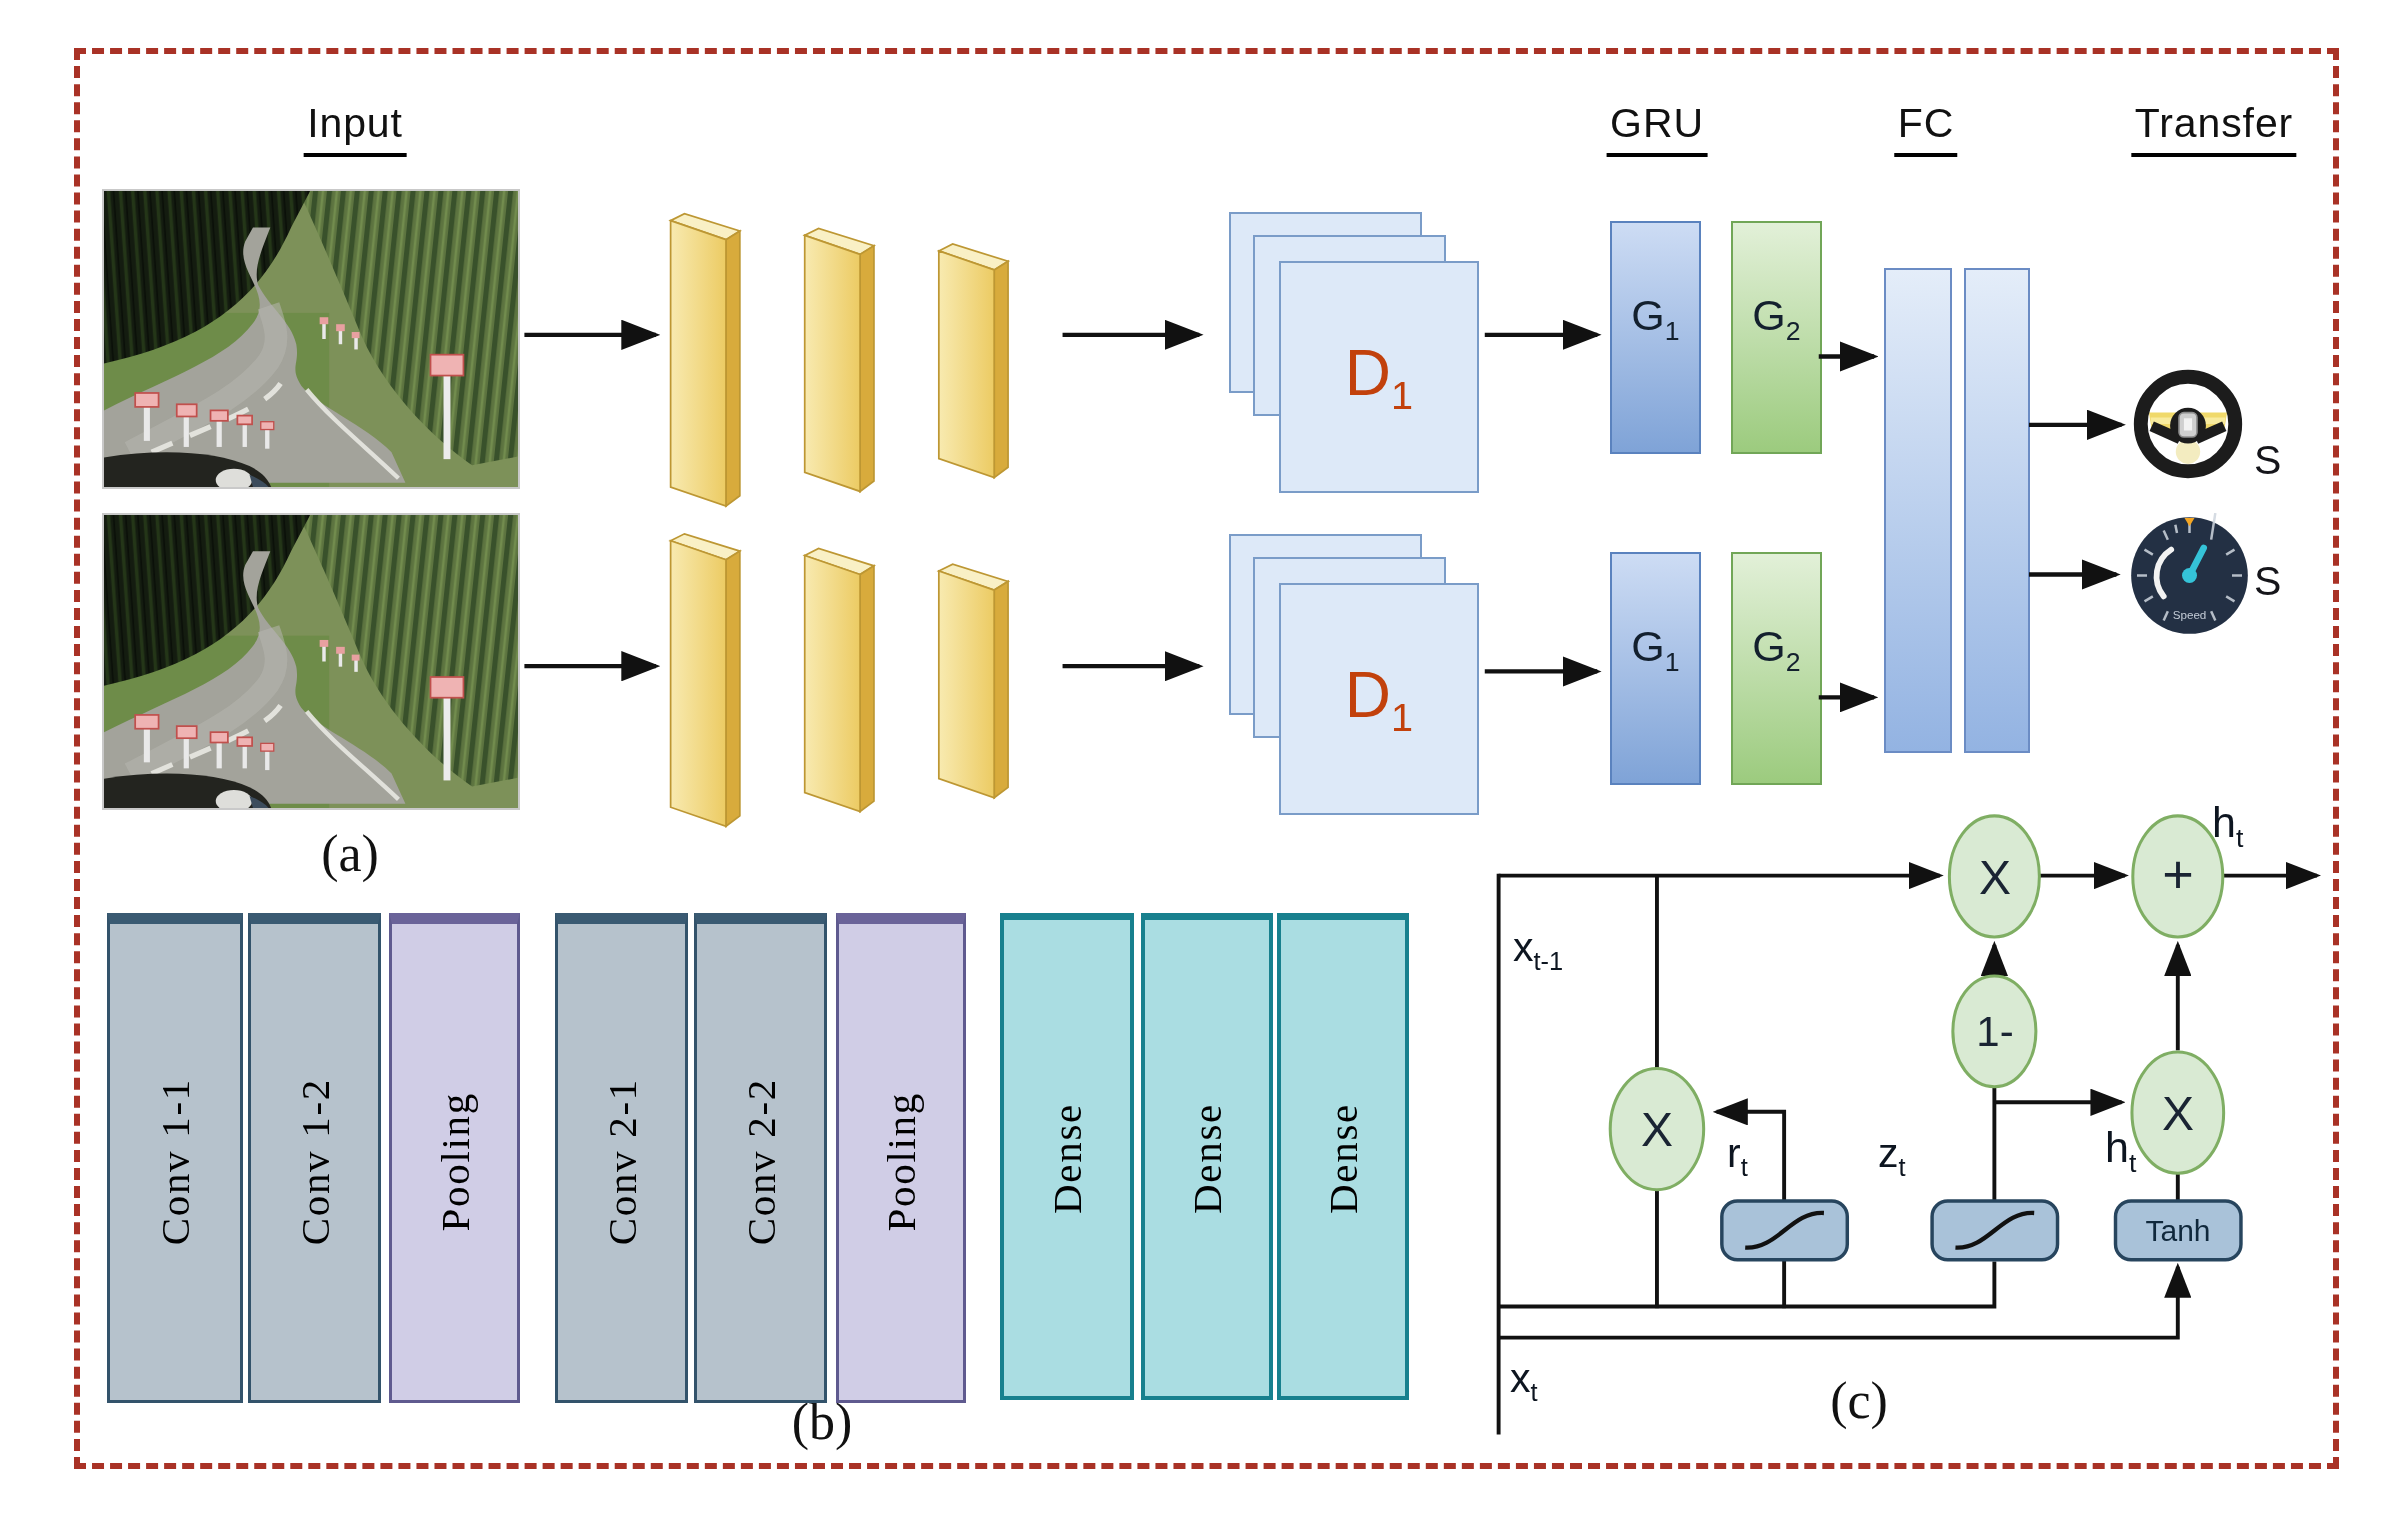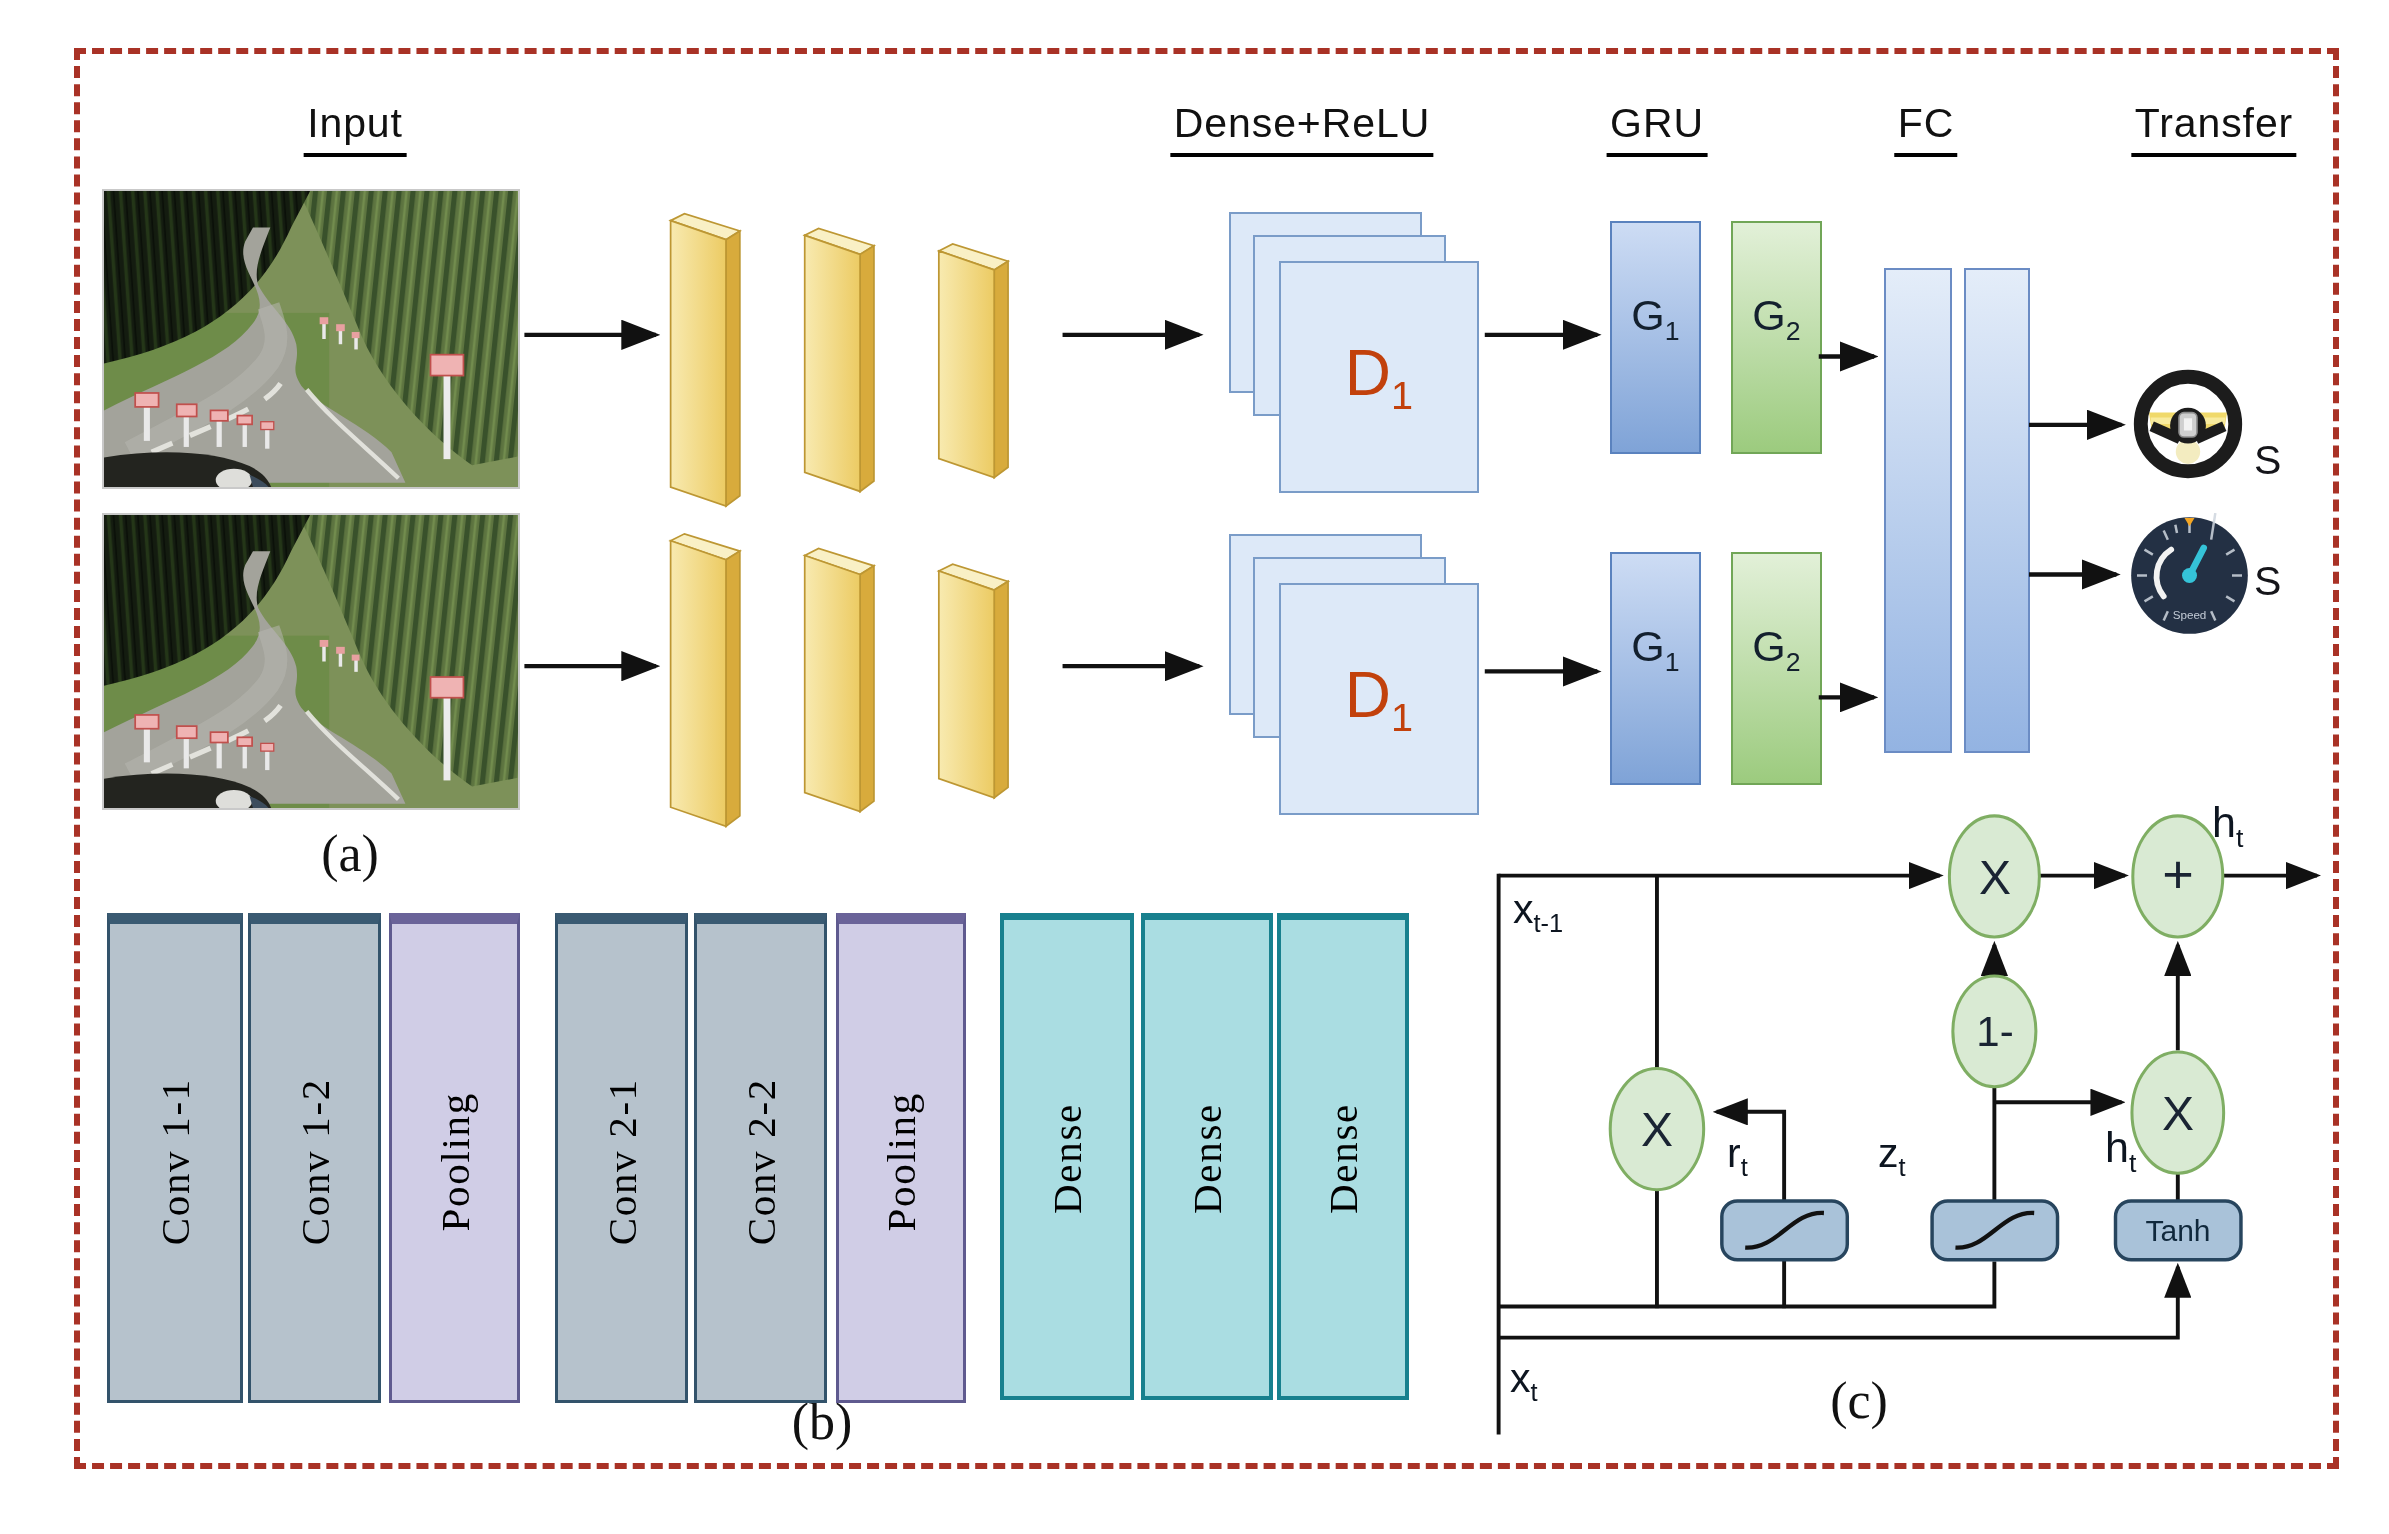--- a/index.html
+++ b/index.html
@@ -125,7 +125,6 @@
   <div class="frame"></div>
 
   <div class="hdr" style="left:355px">Input</div>
-  <div class="hdr" style="left:1302px">Dense+ReLU</div>
   <div class="hdr" style="left:1657px">GRU</div>
   <div class="hdr" style="left:1926px">FC</div>
   <div class="hdr" style="left:2214px">Transfer</div>

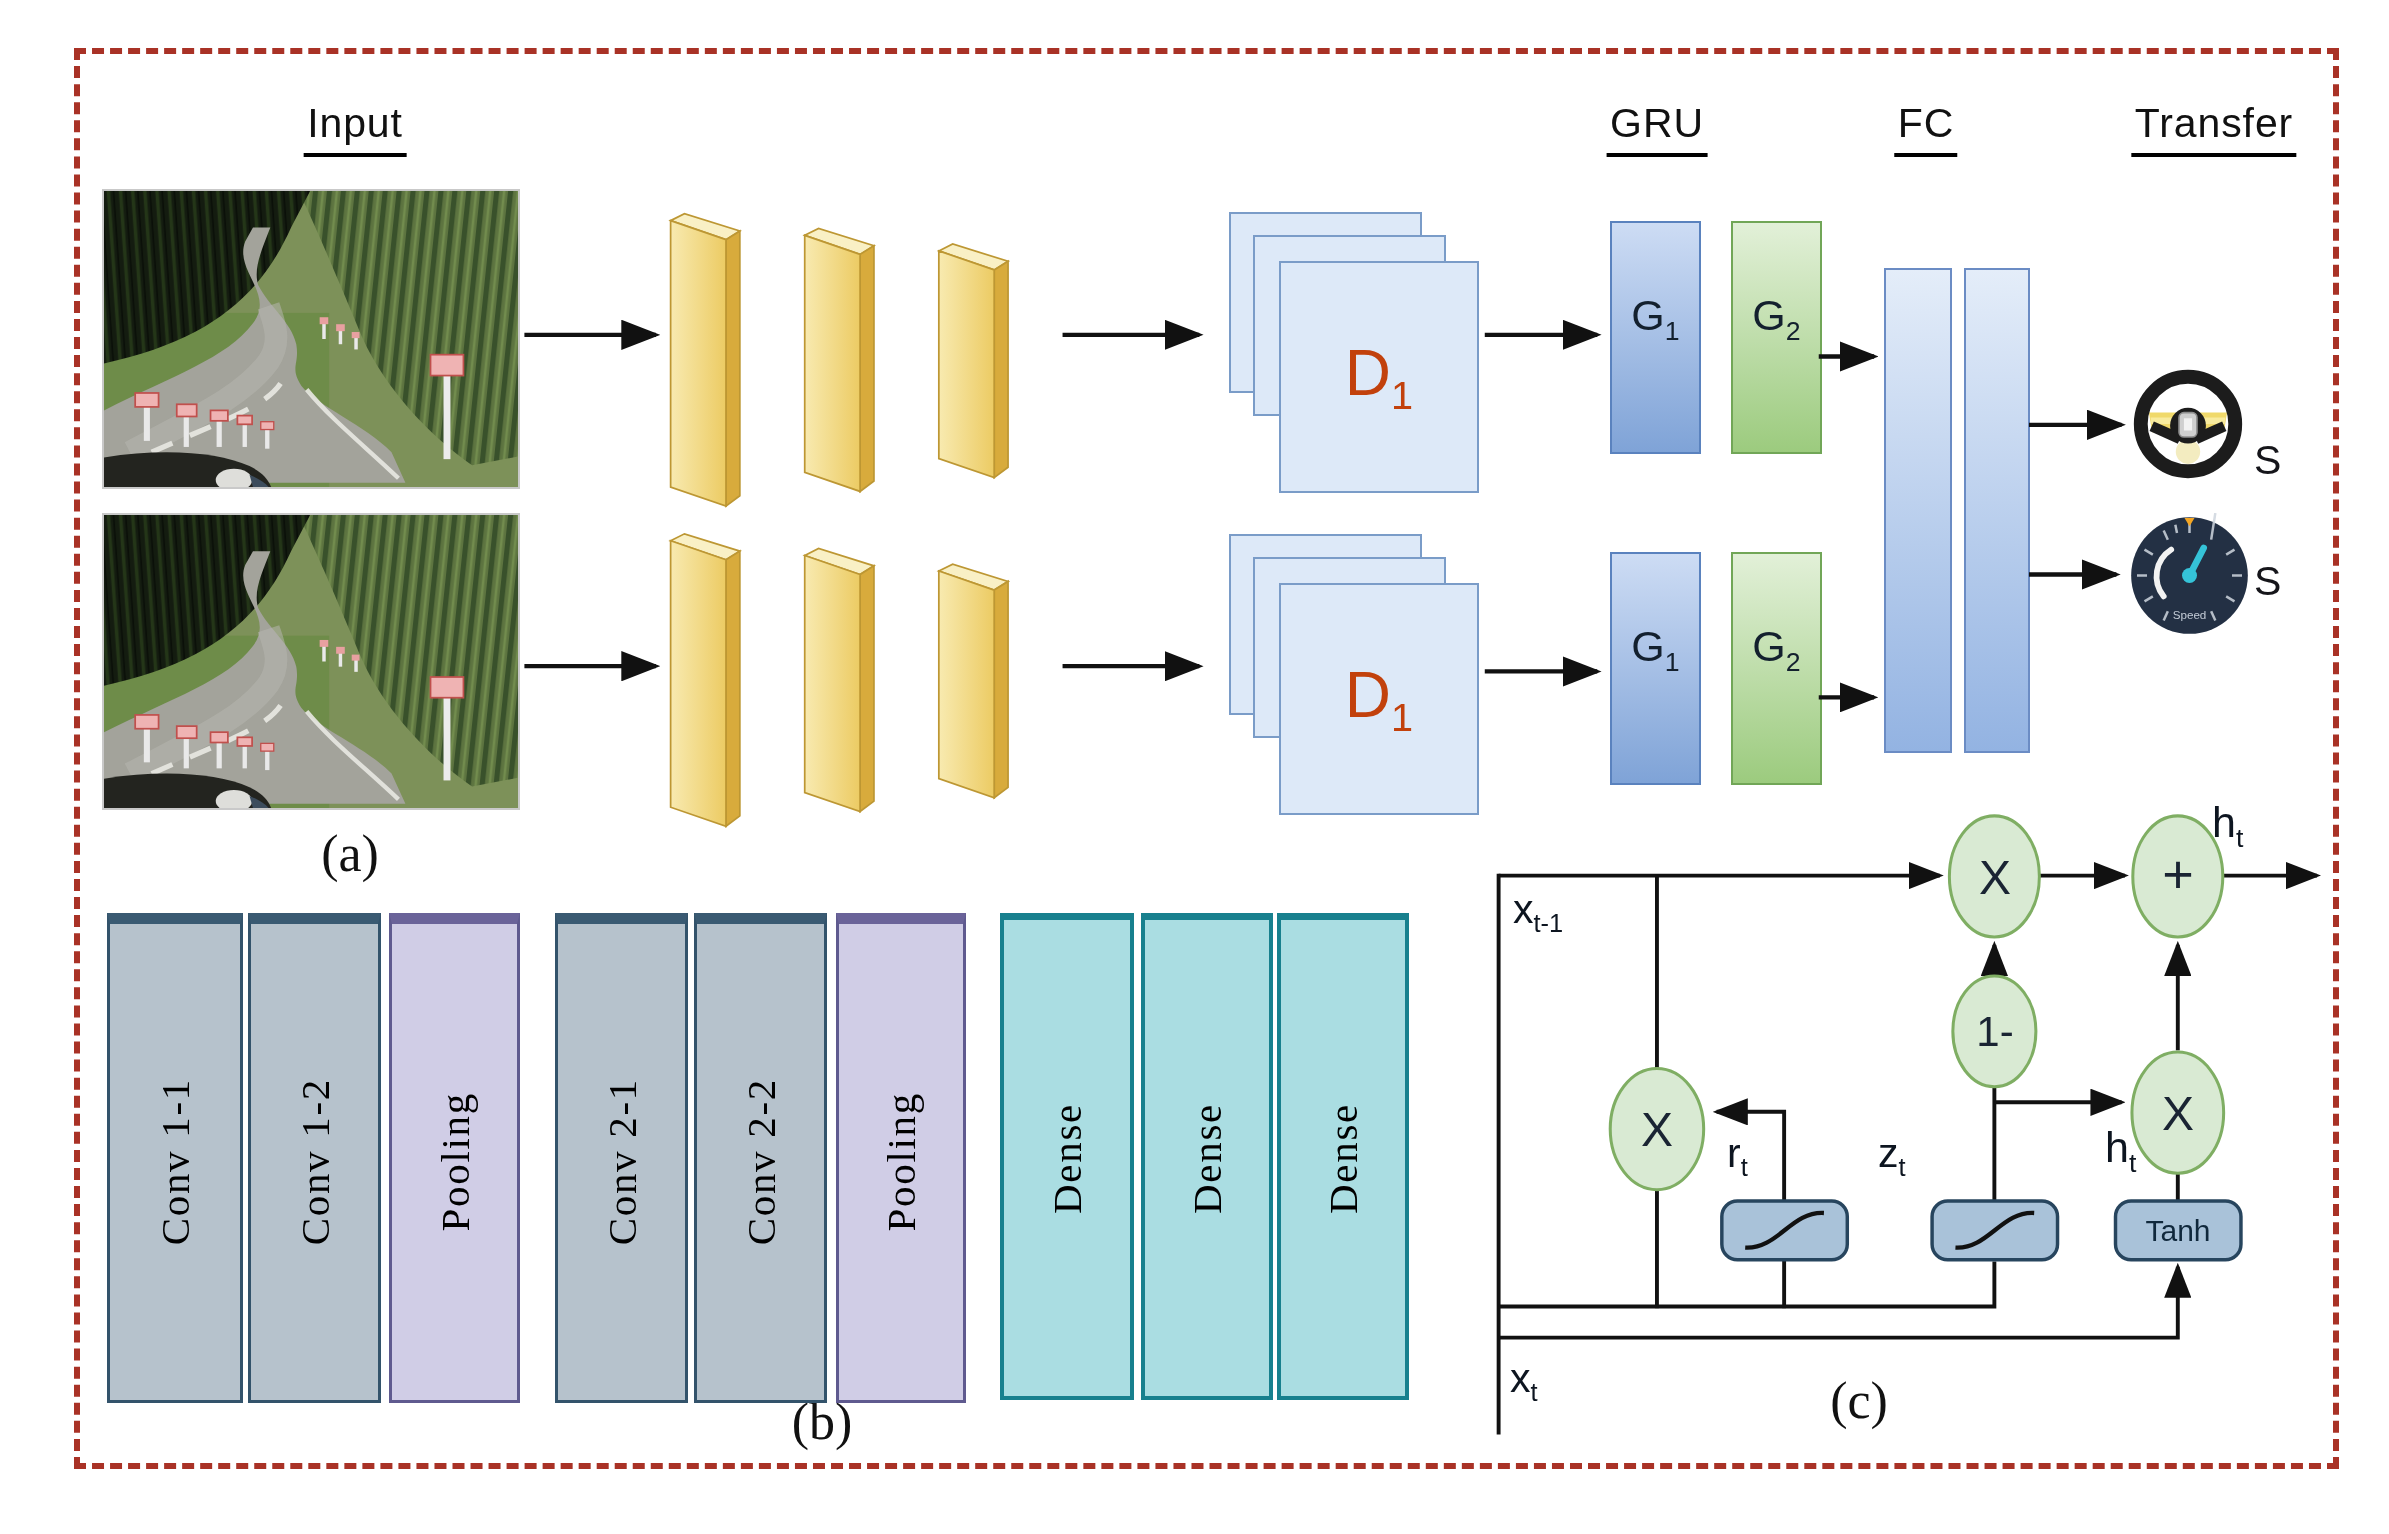--- a/index.html
+++ b/index.html
@@ -328,7 +328,7 @@
   </svg>
   <div class="slabel" style="left:2254px;top:558px">S</div>
 
-  <div class="cvar" style="left:1513px;top:886px"><span>x</span><sub>t-1</sub></div>
+  <div class="cvar" style="left:1513px;top:924px"><span>x</span><sub>t-1</sub></div>
   <div class="cvar" style="left:1510px;top:1355px"><span>x</span><sub>t</sub></div>
   <div class="cvar" style="left:1727px;top:1130px"><span>r</span><sub>t</sub></div>
   <div class="cvar" style="left:1878px;top:1130px"><span>z</span><sub>t</sub></div>

